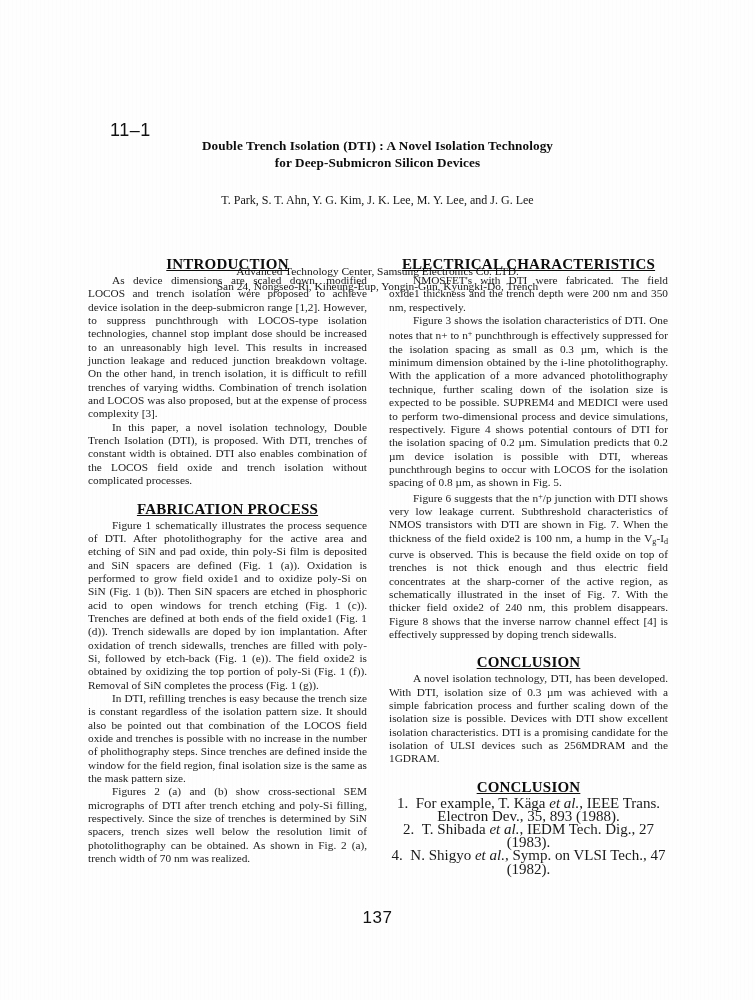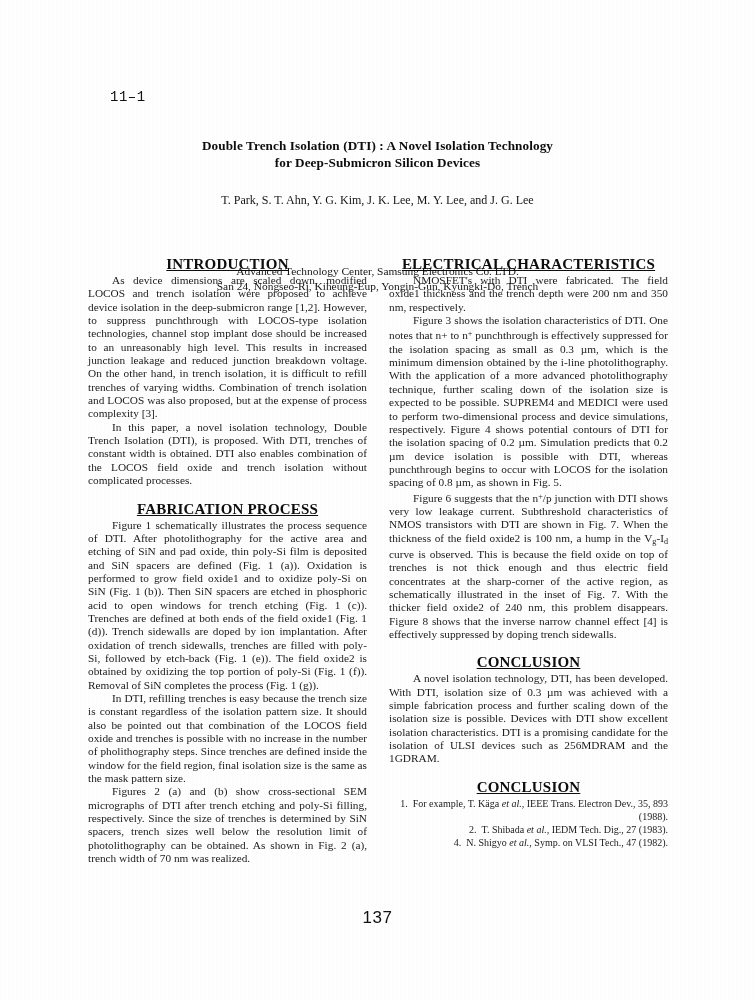--- a/index.html
+++ b/index.html
@@ -26,9 +26,9 @@
   .session-number {
     position: absolute;
     left: 110px;
-    top: 89px;
-    font-family: Liberation Mono, monospace;
-    font-size: 14px;
+    top: 120px;
+    font-family: Liberation Sans, sans-serif;
+    font-size: 18px;
     letter-spacing: 0.5px;
     color: #111;
   }

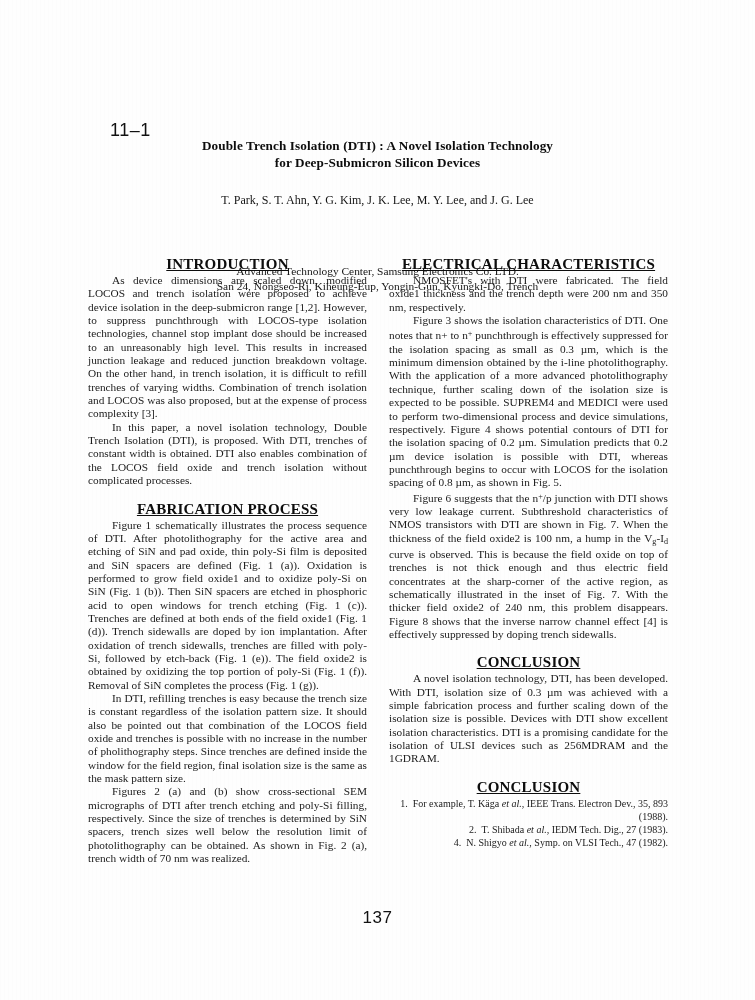--- a/index.html
+++ b/index.html
@@ -116,9 +116,9 @@
 
   .refs {
     margin: 0;
-    font-size: 10px;
+    font-size: 15px;
     line-height: 13.2px;
-    text-align: right;
+    text-align: center;
     color: #1a1a1a;
   }
   .refs .ref-item {

